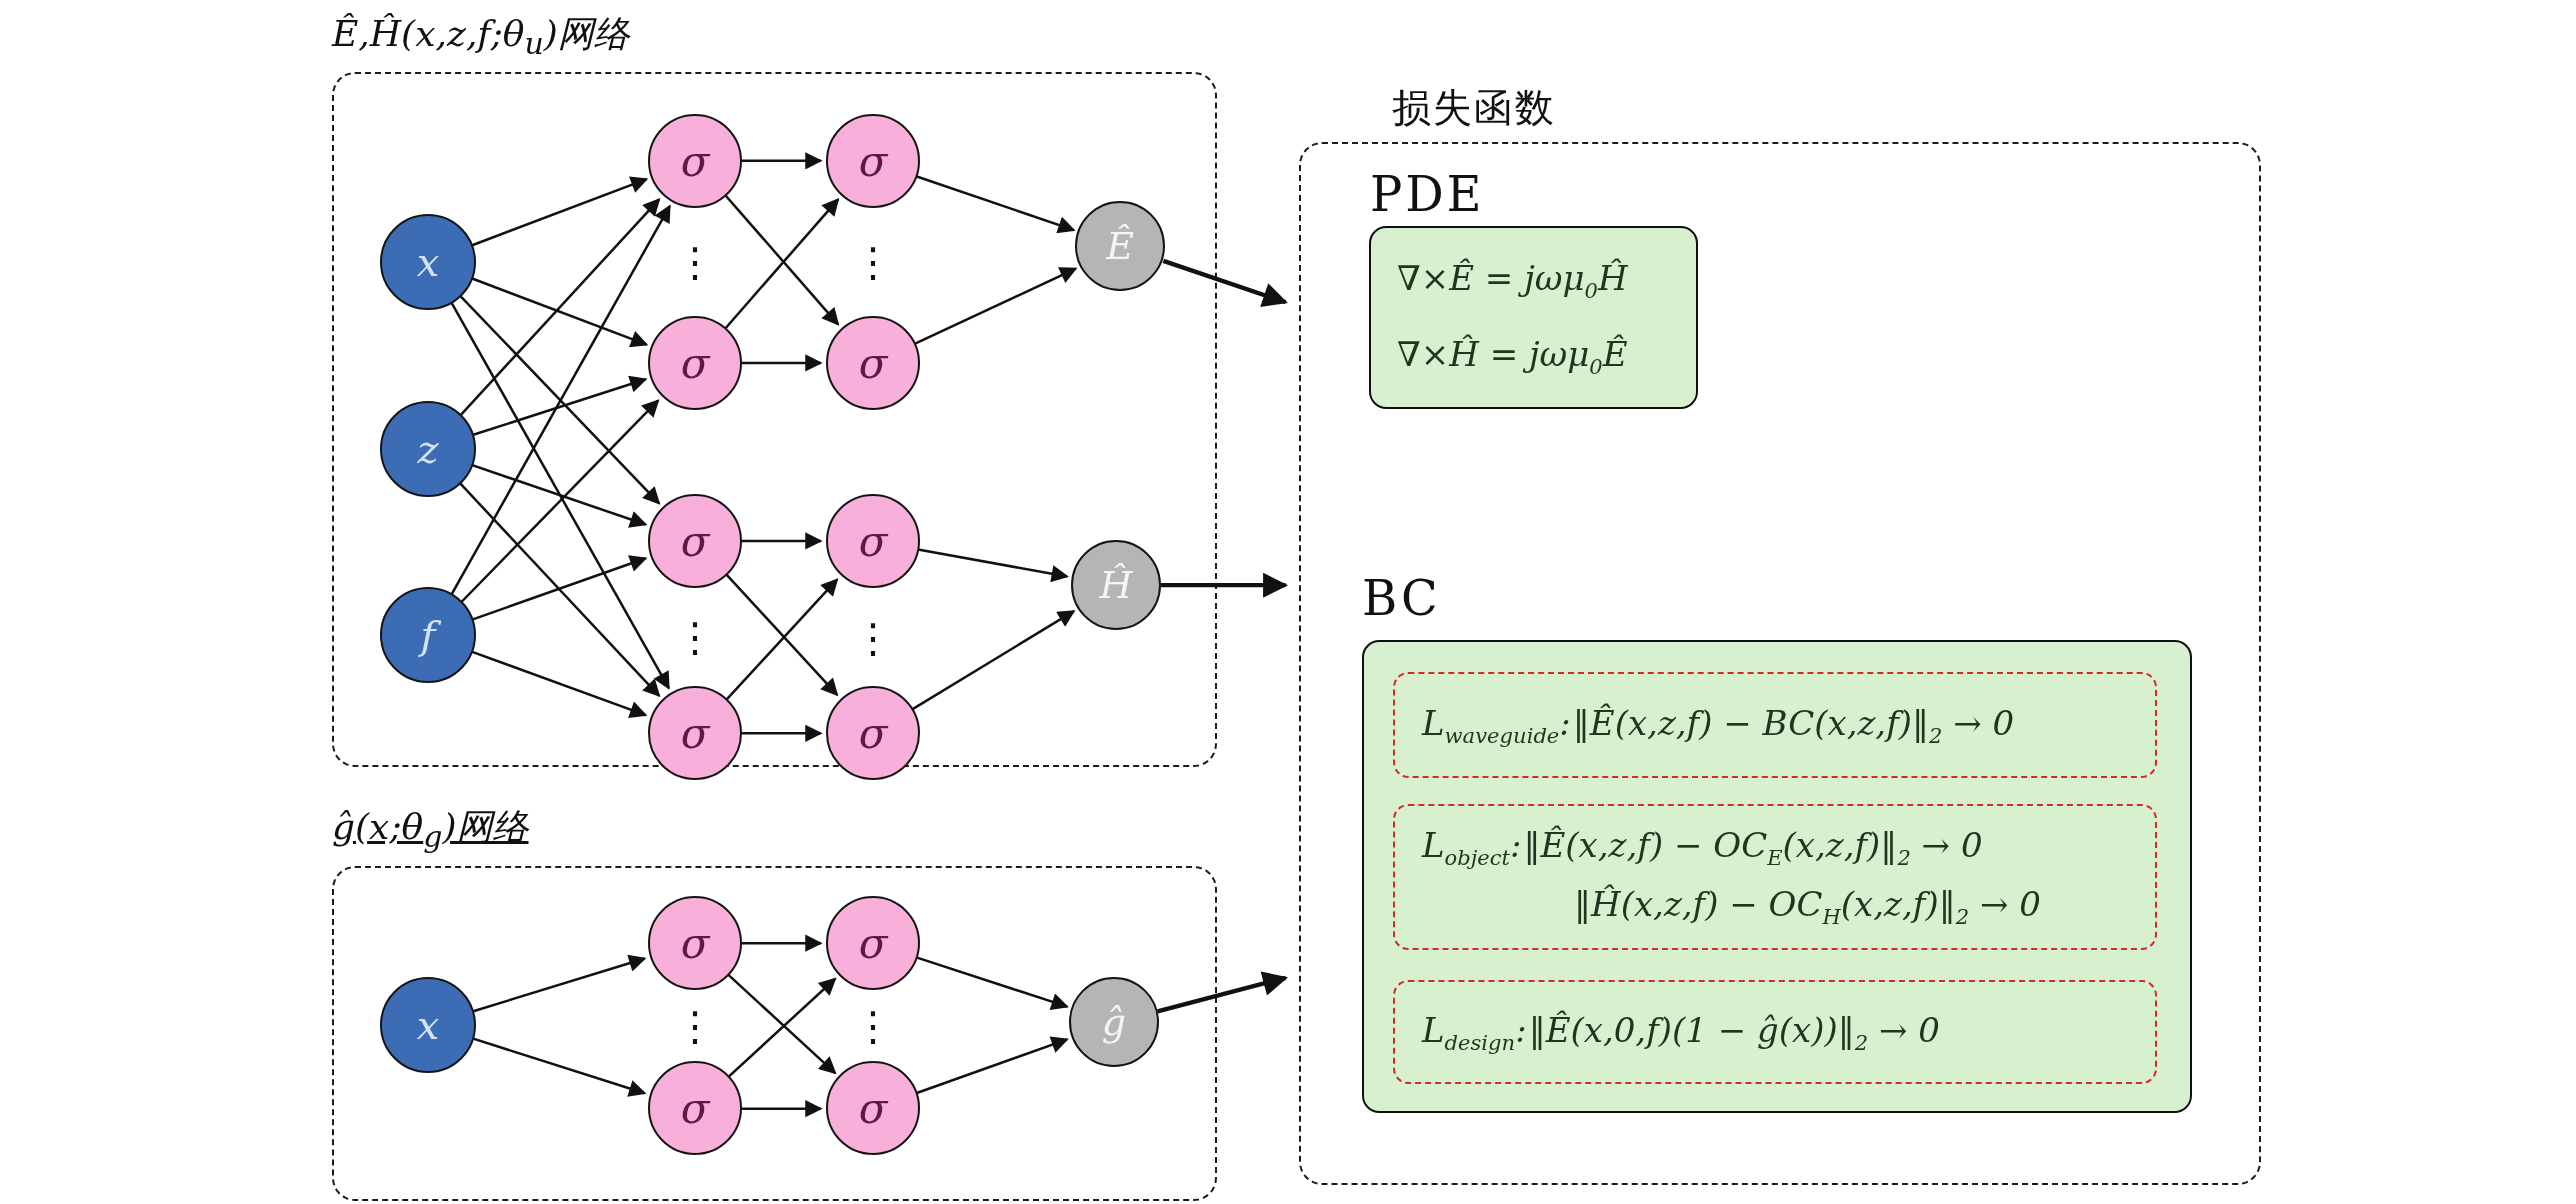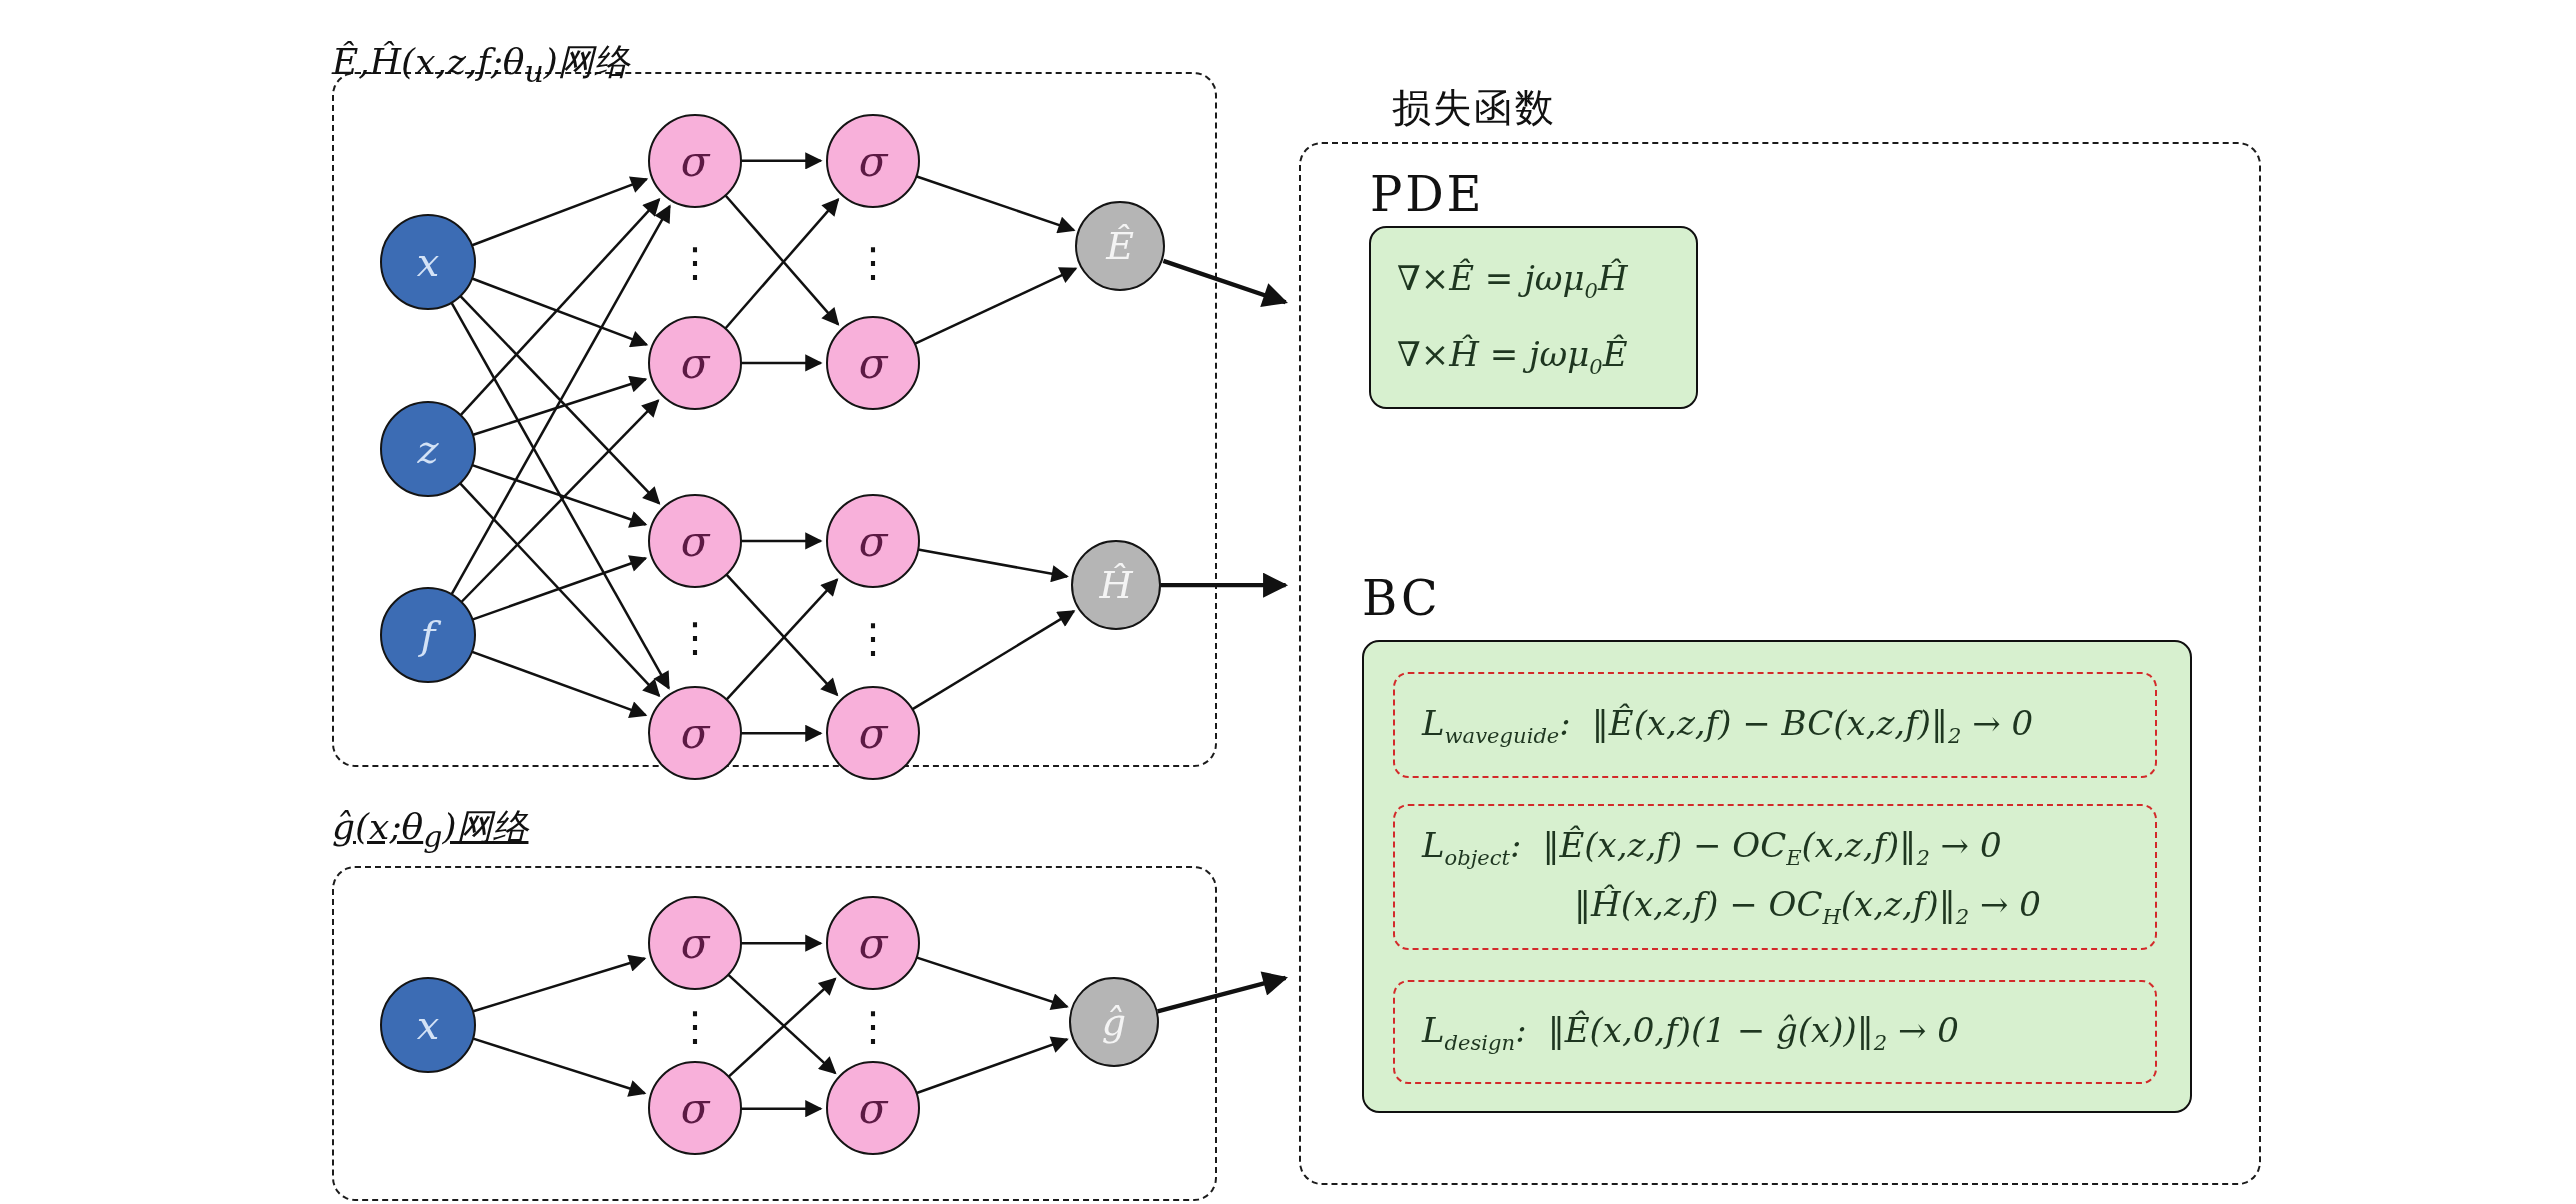--- a/index.html
+++ b/index.html
@@ -112,7 +112,7 @@
     </g>
   </svg>
 
-  <div class="net-title" style="left:332px; top:9.6px;margin-top:28px;">Ê,Ĥ(x,z,f;θ<sub>u</sub>)网络</div>
+  <div class="net-title" style="left:332px; top:9.6px;">Ê,Ĥ(x,z,f;θ<sub>u</sub>)网络</div>
 
   <div class="node blue" style="left:380px; top:214px;">
       <span>x</span>

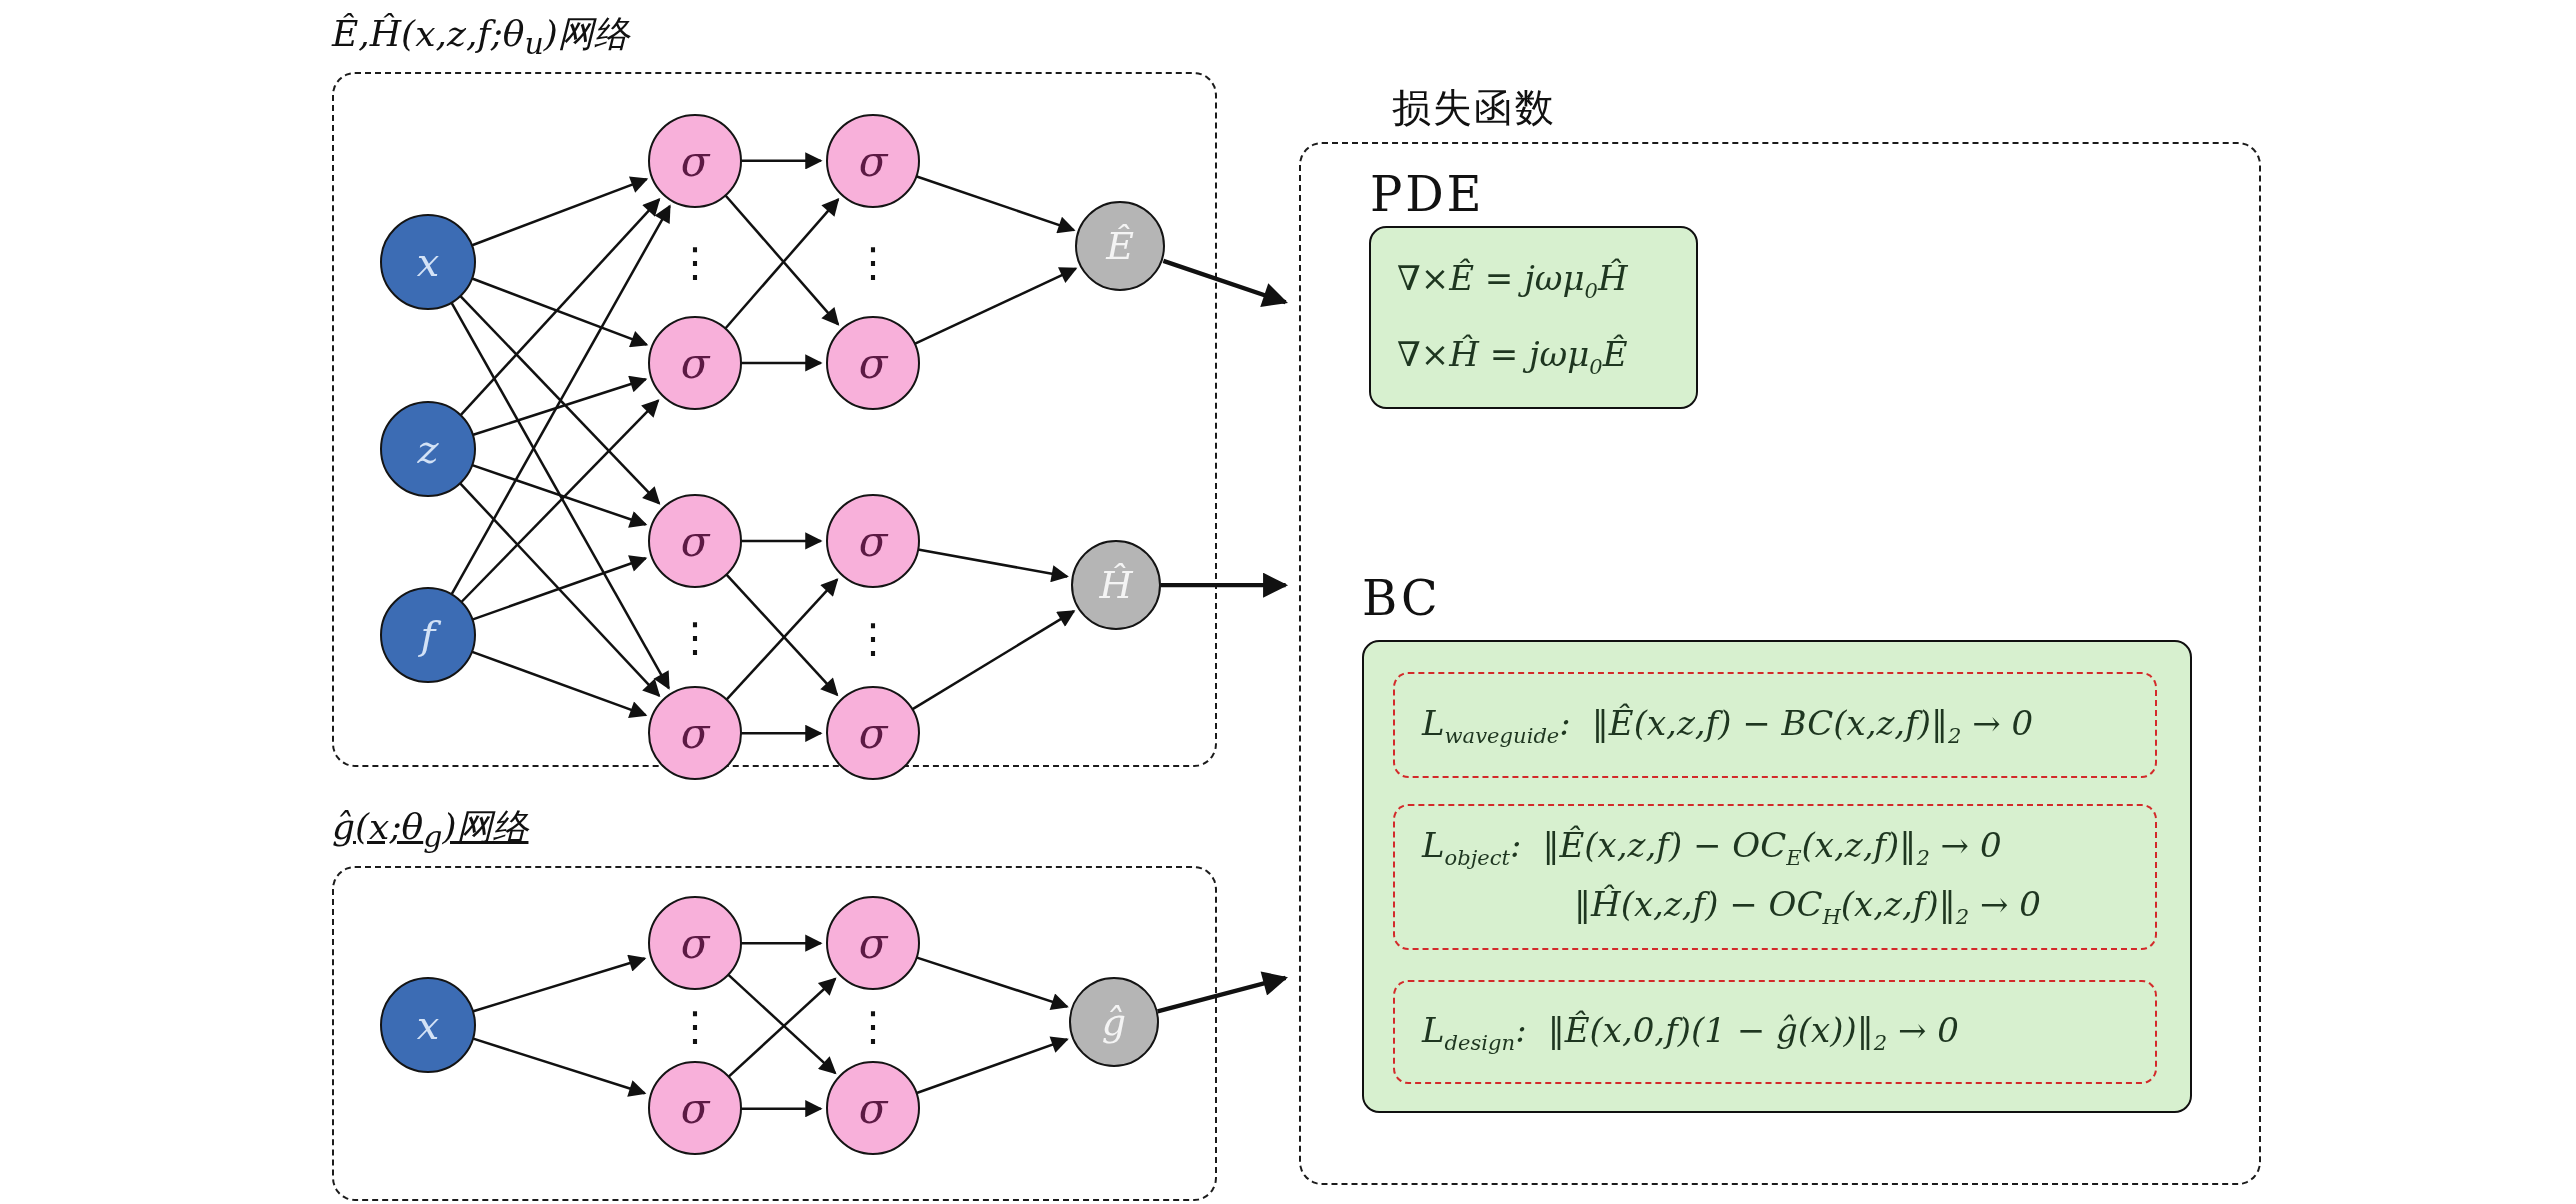--- a/index.html
+++ b/index.html
@@ -40,7 +40,7 @@
 
   .math { font-size:34px; font-style:italic; color:#1e3620; white-space:nowrap; }
   .math sub { font-size:62%; }
-  .math-row { display:flex; align-items:flex-end; gap:21px; }
+  .math-row { display:flex; align-items:flex-end; gap:2px; }
   .math-row .lname { white-space:nowrap; }
   .indent { margin-left:152px; }
 </style>

